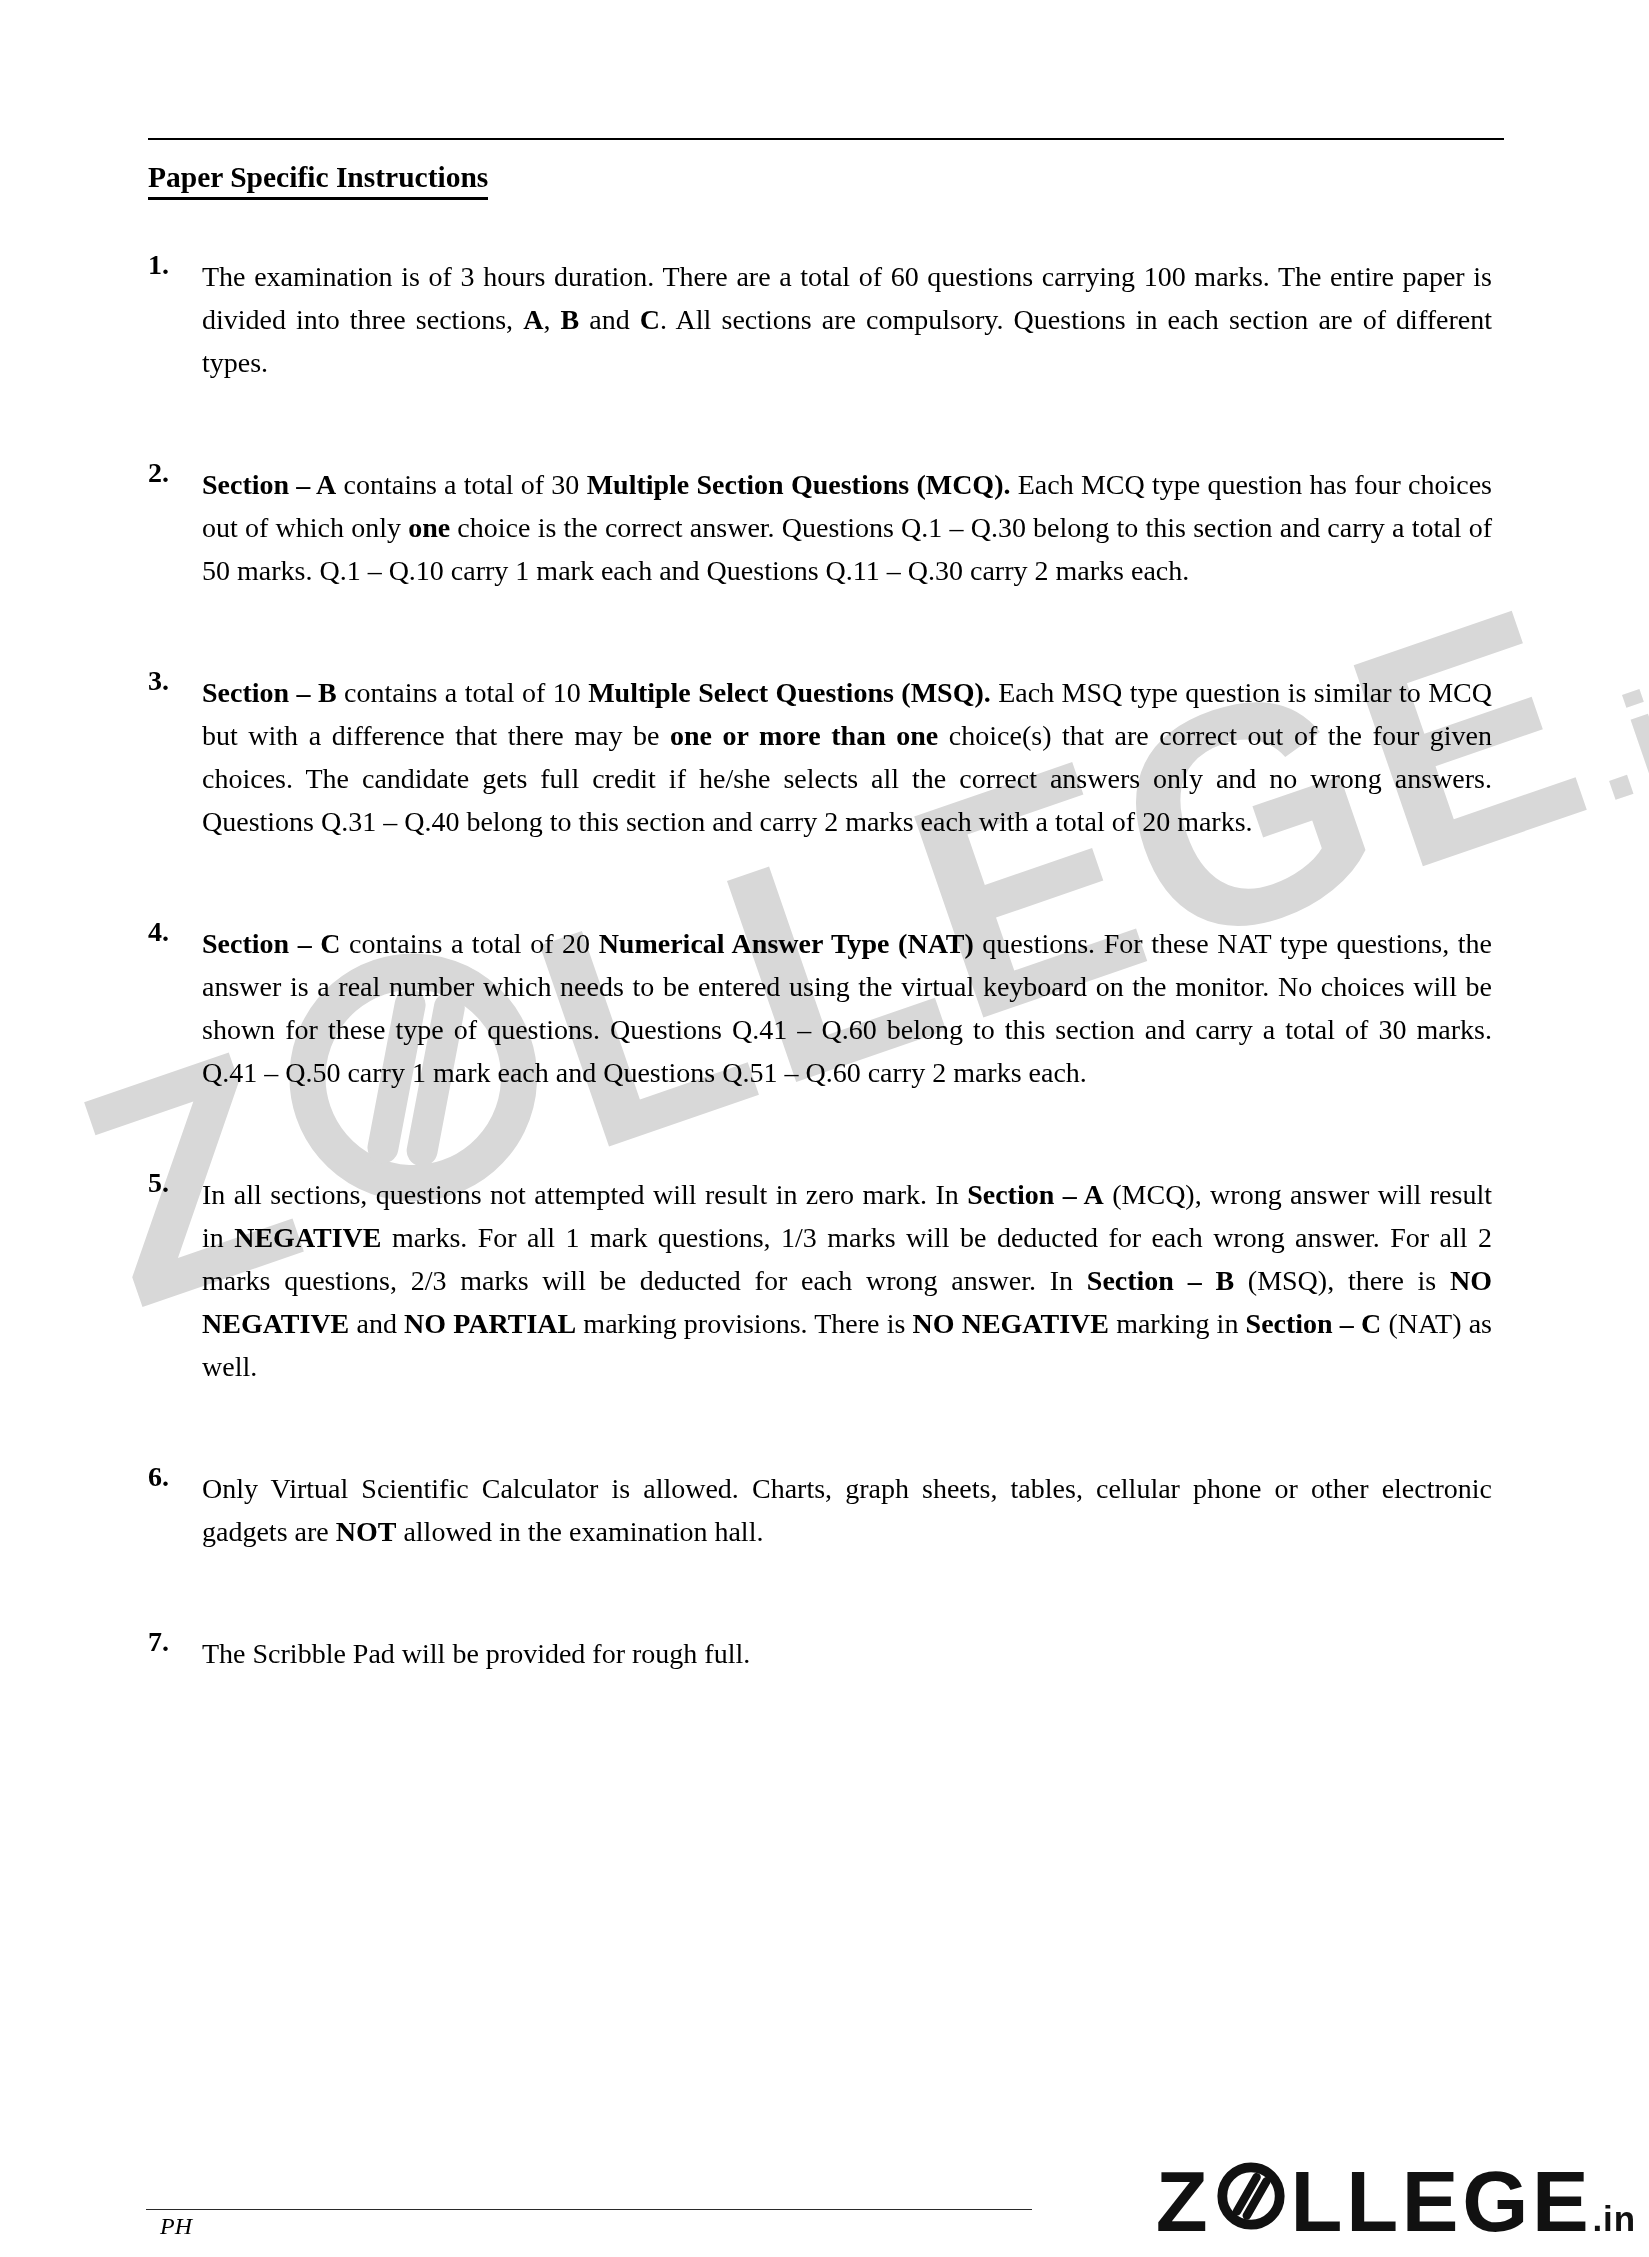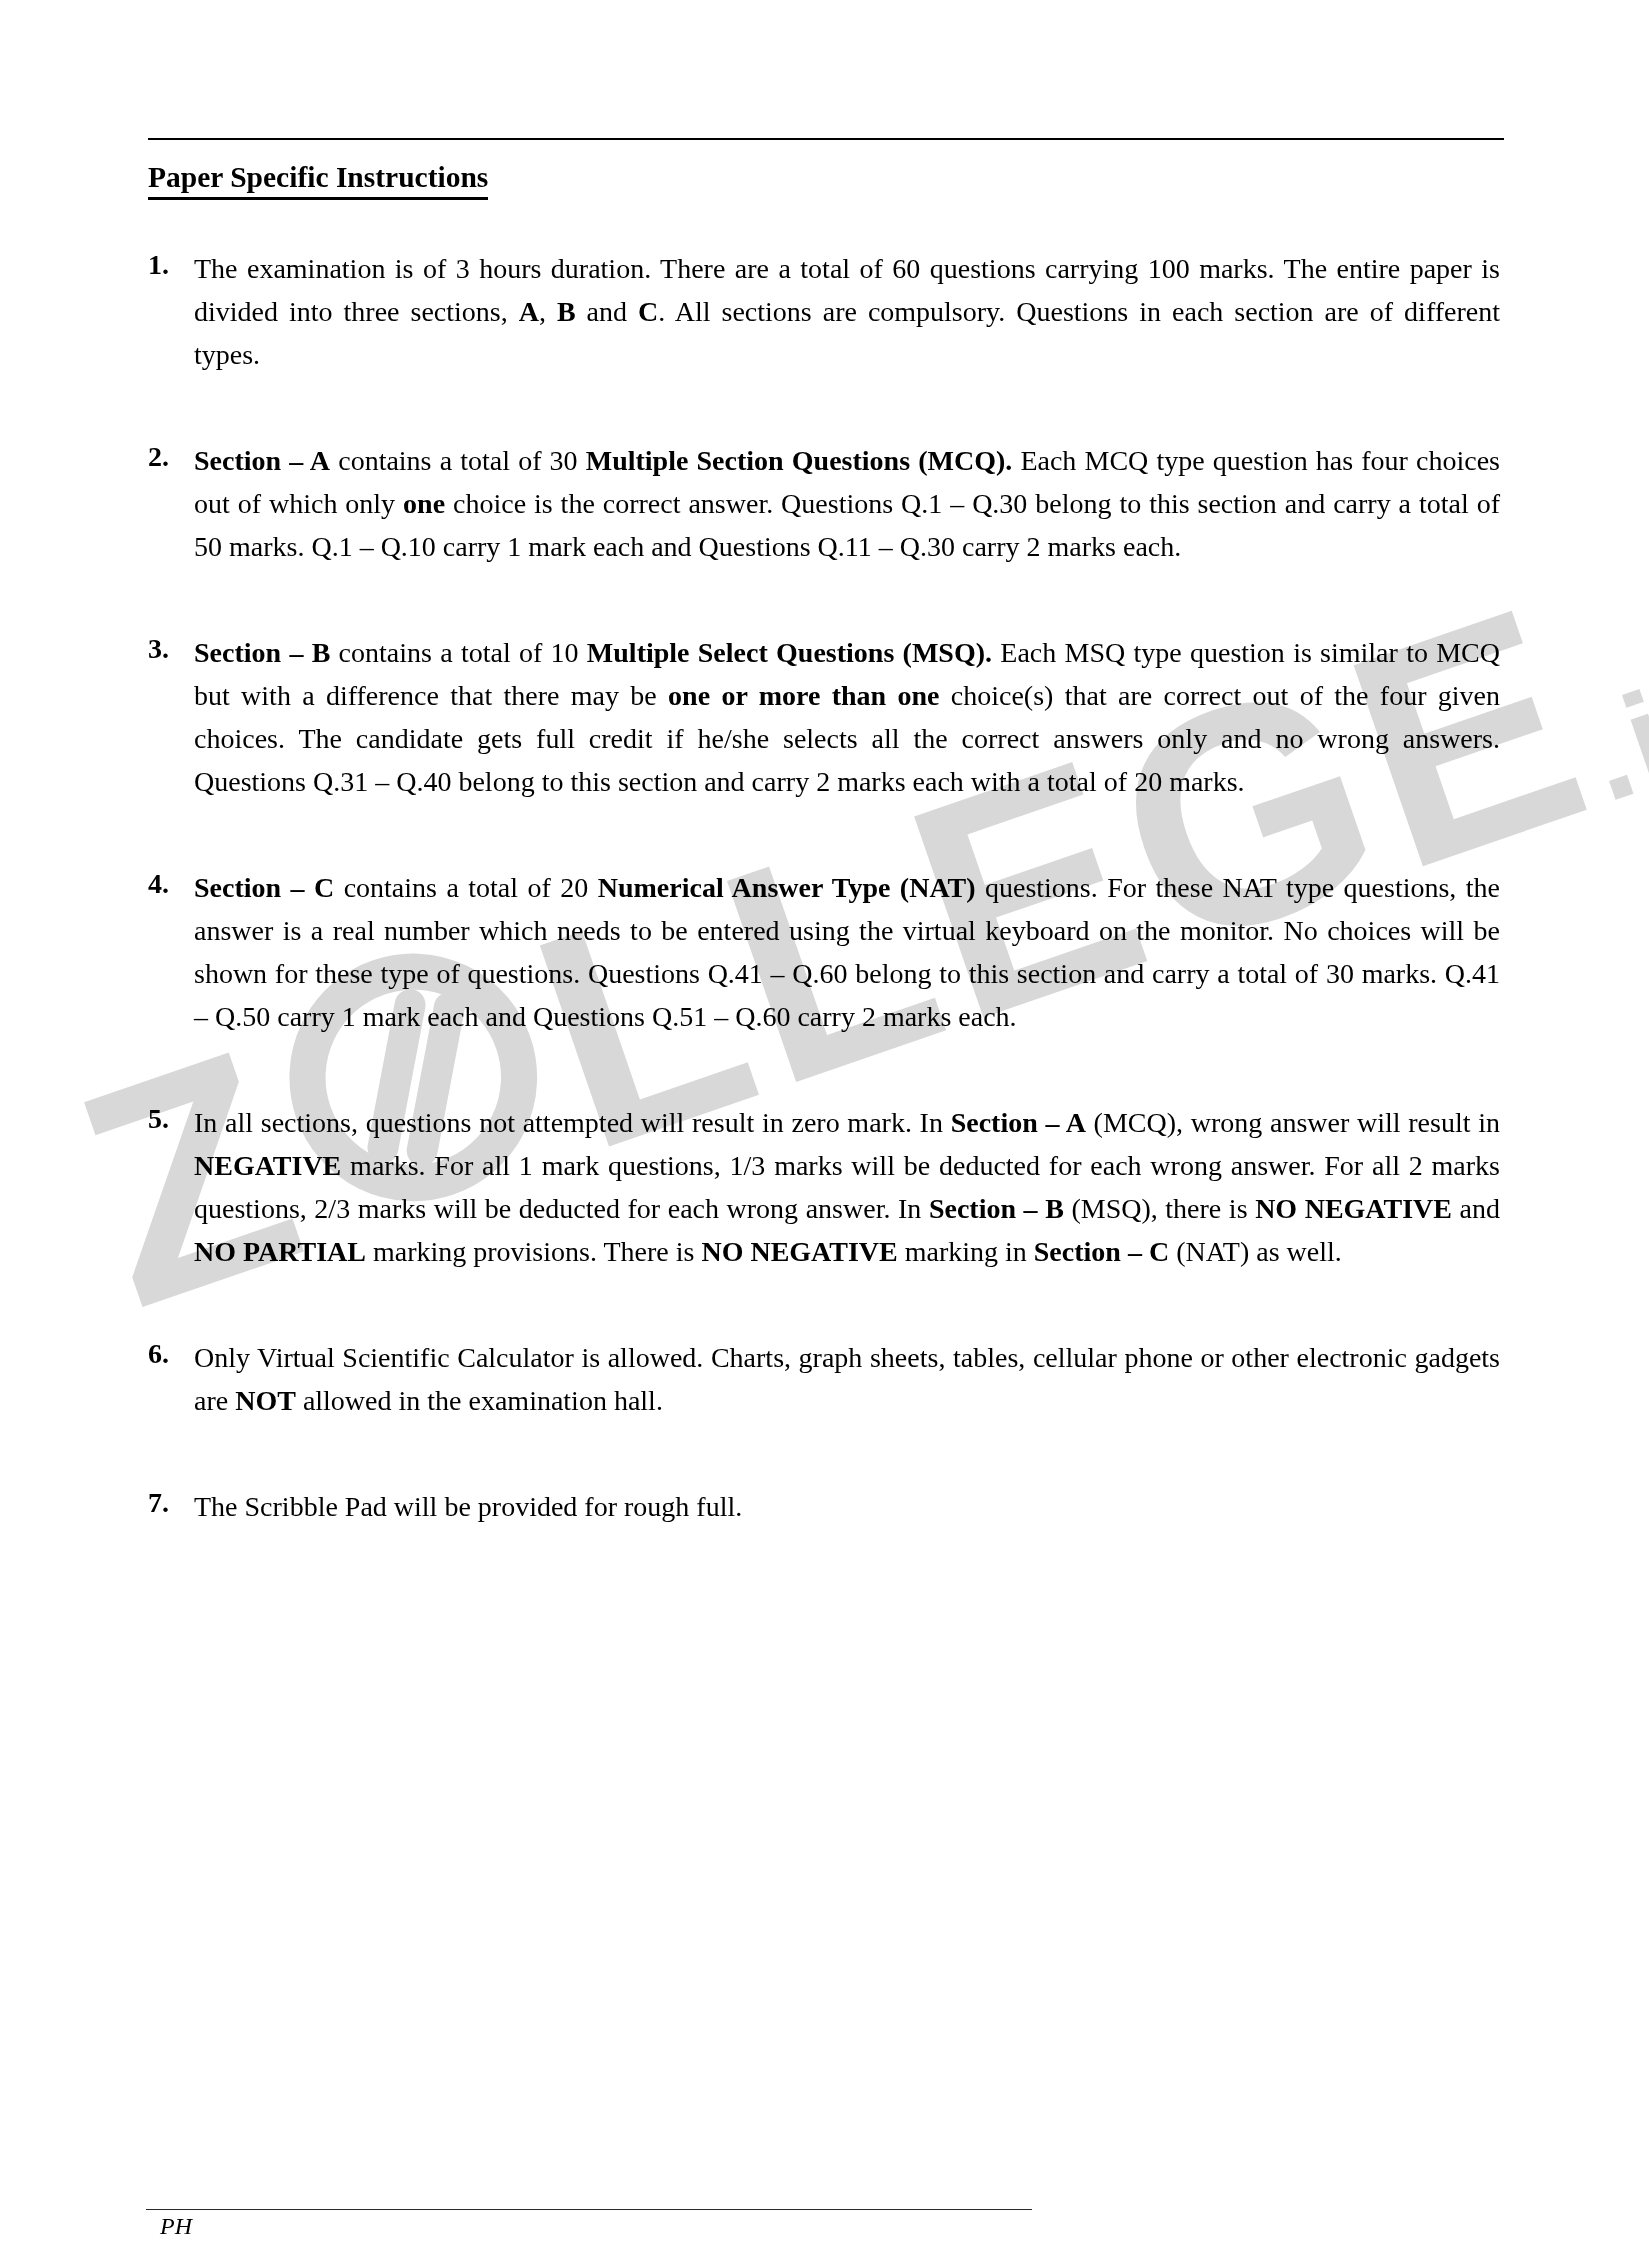--- a/index.html
+++ b/index.html
@@ -81,7 +81,7 @@
   }
   .item .body {
     flex: 1;
-    margin: 4px;
+    margin: 12px;
     text-align: justify;
   }
   .item .body b { font-weight: bold; }

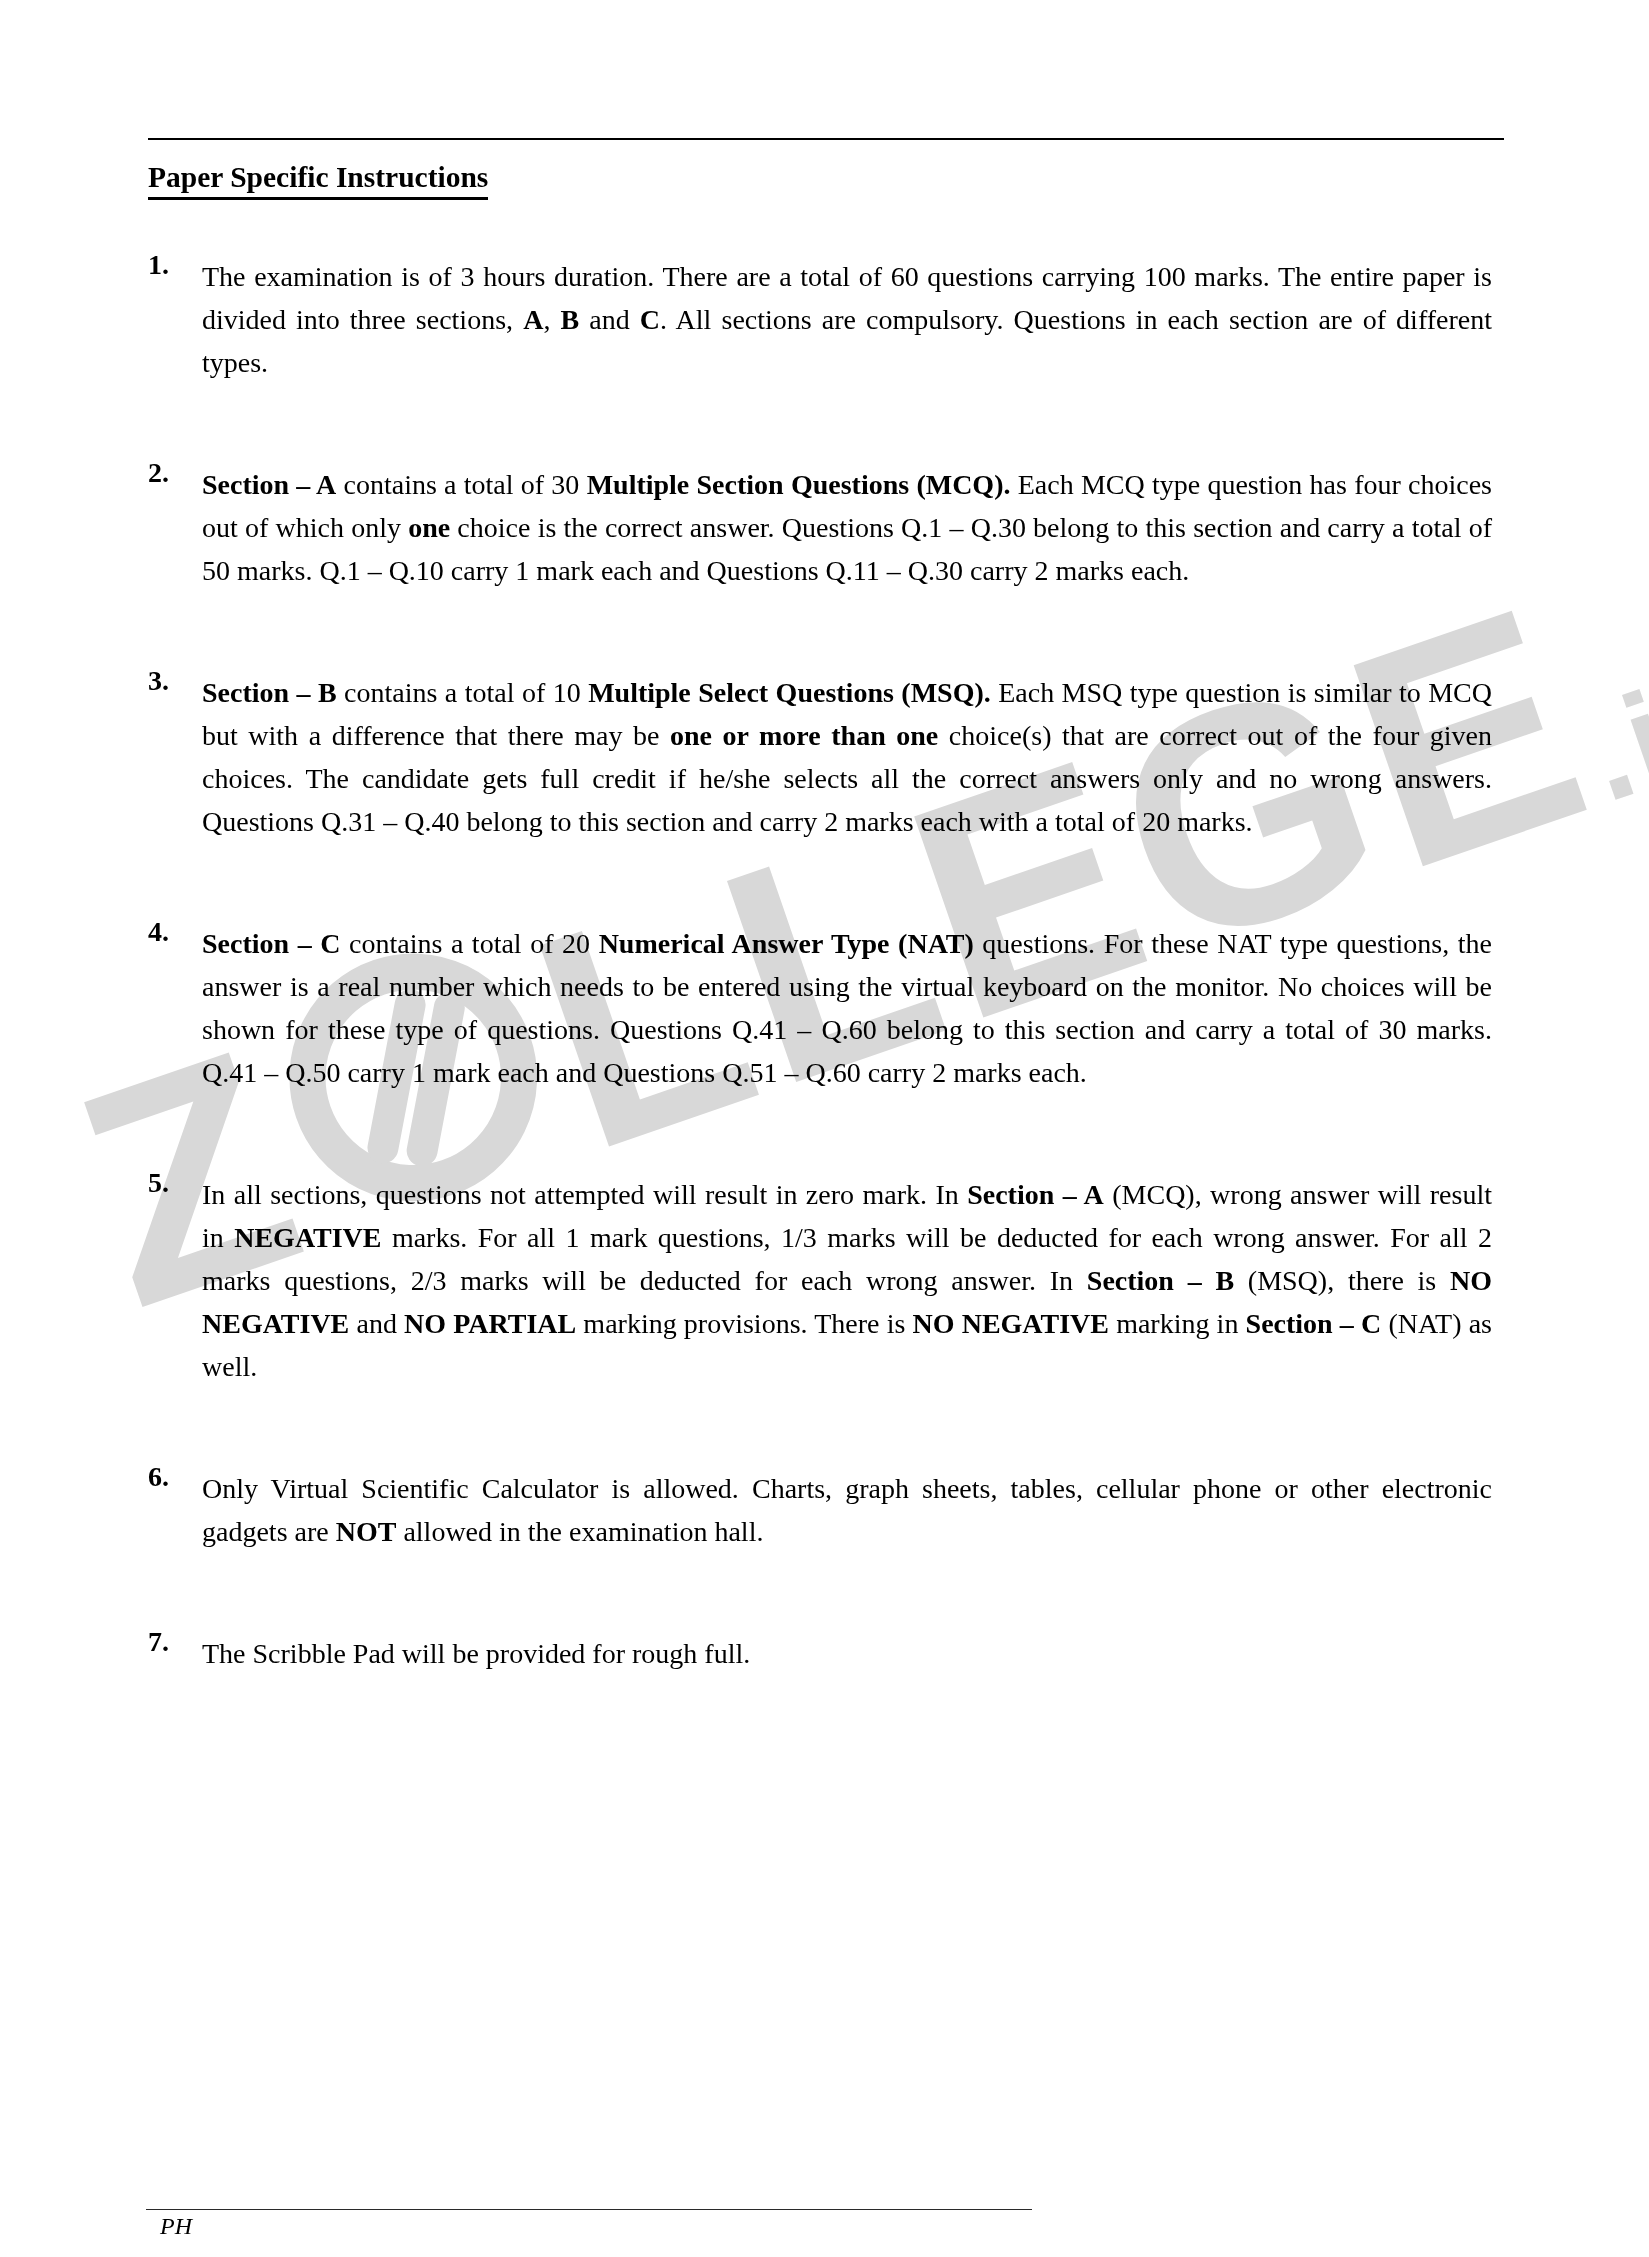--- a/index.html
+++ b/index.html
@@ -171,6 +171,13 @@
   <div class="footer-rule"></div>
   <div class="footer-code">PH</div>
 
+  <div class="logo">
+    <span class="lg-big">Z</span><svg class="o-glyph" viewBox="0 0 100 100">
+        <circle cx="50" cy="50" r="41" fill="none" stroke="currentColor" stroke-width="14"></circle>
+        <line x1="30" y1="72" x2="58" y2="23" stroke="currentColor" stroke-width="12" stroke-linecap="round"></line>
+        <line x1="44" y1="78" x2="72" y2="29" stroke="currentColor" stroke-width="12" stroke-linecap="round"></line>
+      </svg><span class="lg-big">LLEGE</span><span class="lg-tld">.in</span>
+  </div>
 
 </div>
 

